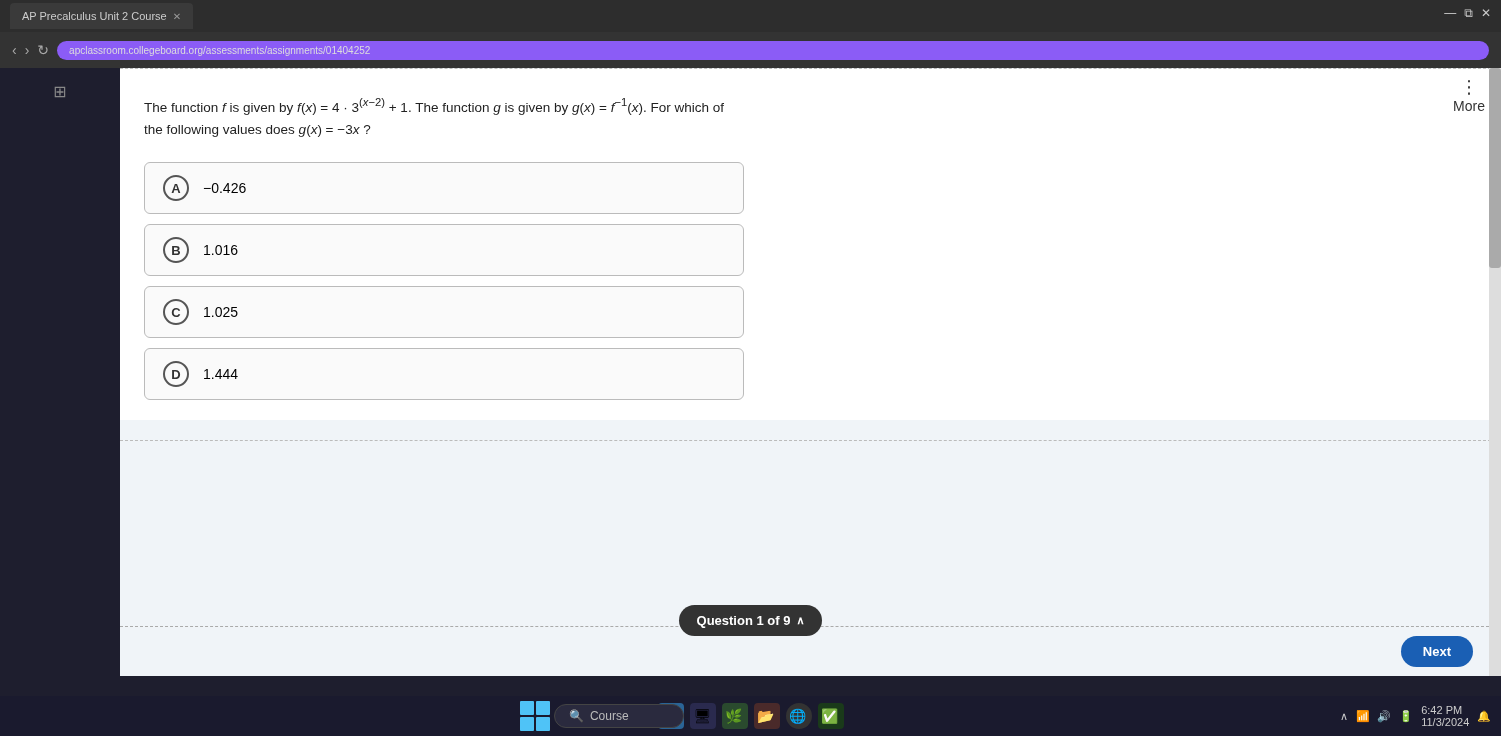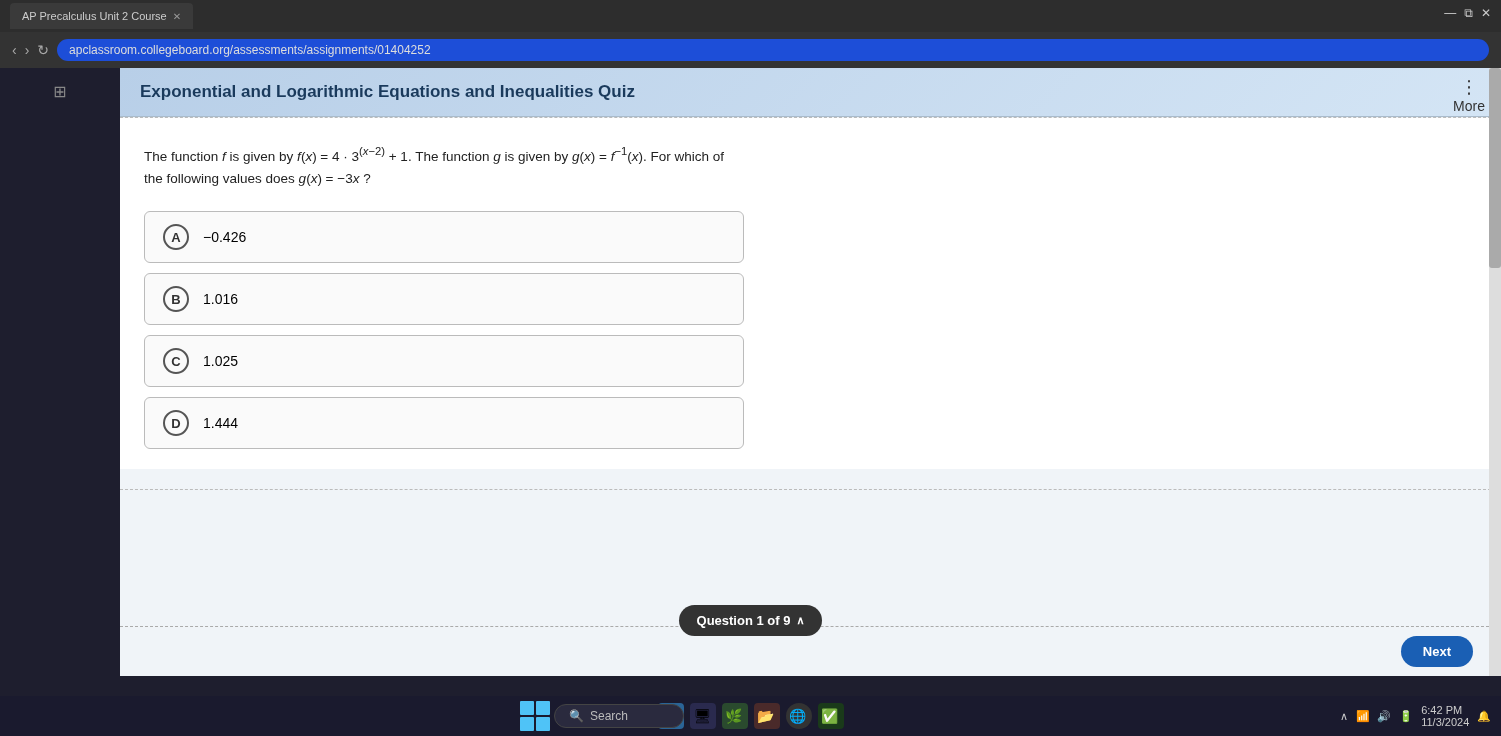--- a/index.html
+++ b/index.html
@@ -76,11 +76,11 @@
     }
     .url-input {
       flex: 1;
-      background: #1d4ed8;
+      background: #8b5cf6;
       border: none;
       border-radius: 12px;
       color: #ddd;
-      font-size: 12px;
+      font-size: 10px;
       padding: 4px 12px;
       outline: none;
     }

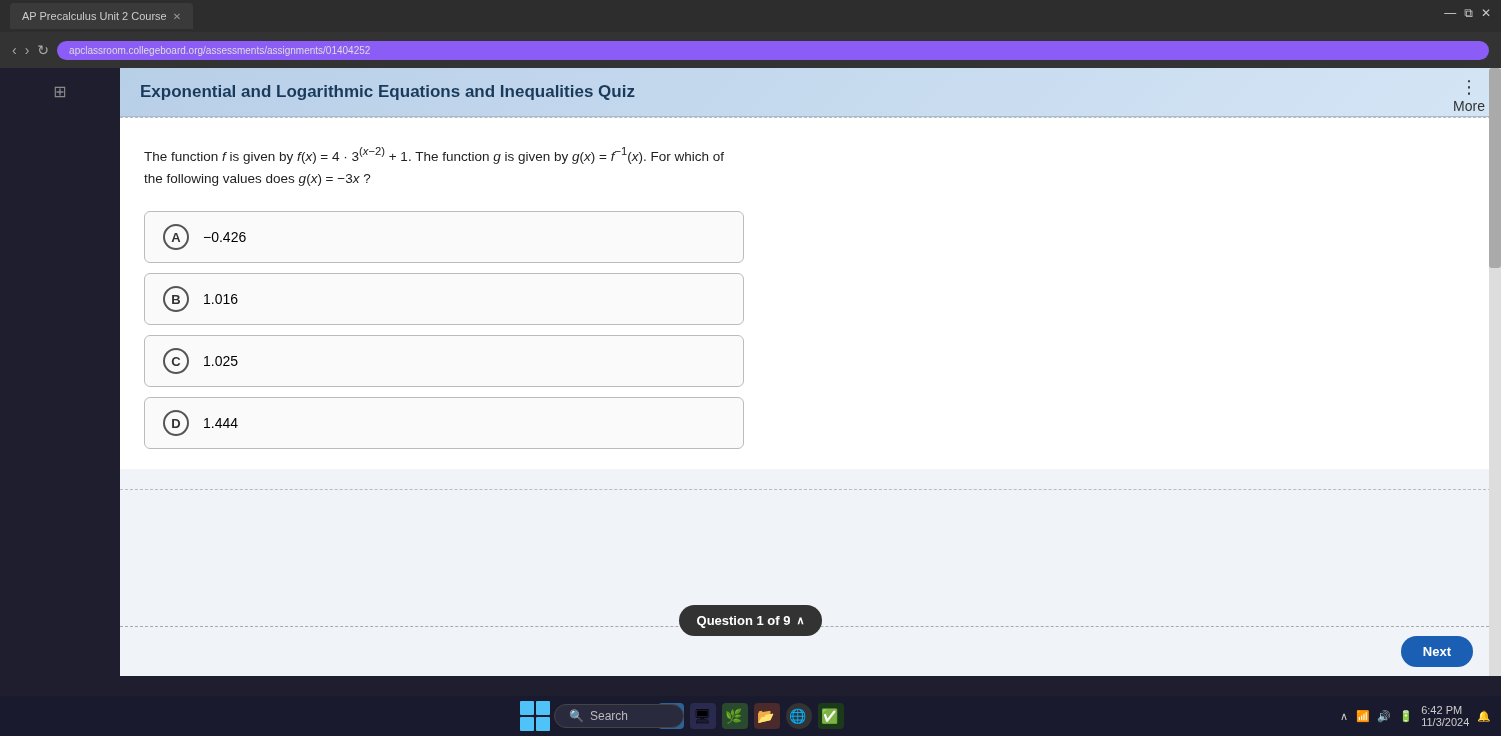--- a/index.html
+++ b/index.html
@@ -380,9 +380,6 @@
 
 <div class="browser-content">
 
-  <div class="quiz-header">
-    <span class="quiz-title">Exponential and Logarithmic Equations and Inequalities Quiz</span>
-  </div>
 
   <div class="more-btn" style="position:absolute;top:10px;right:16px;">
     <span class="more-dots">⋮</span>

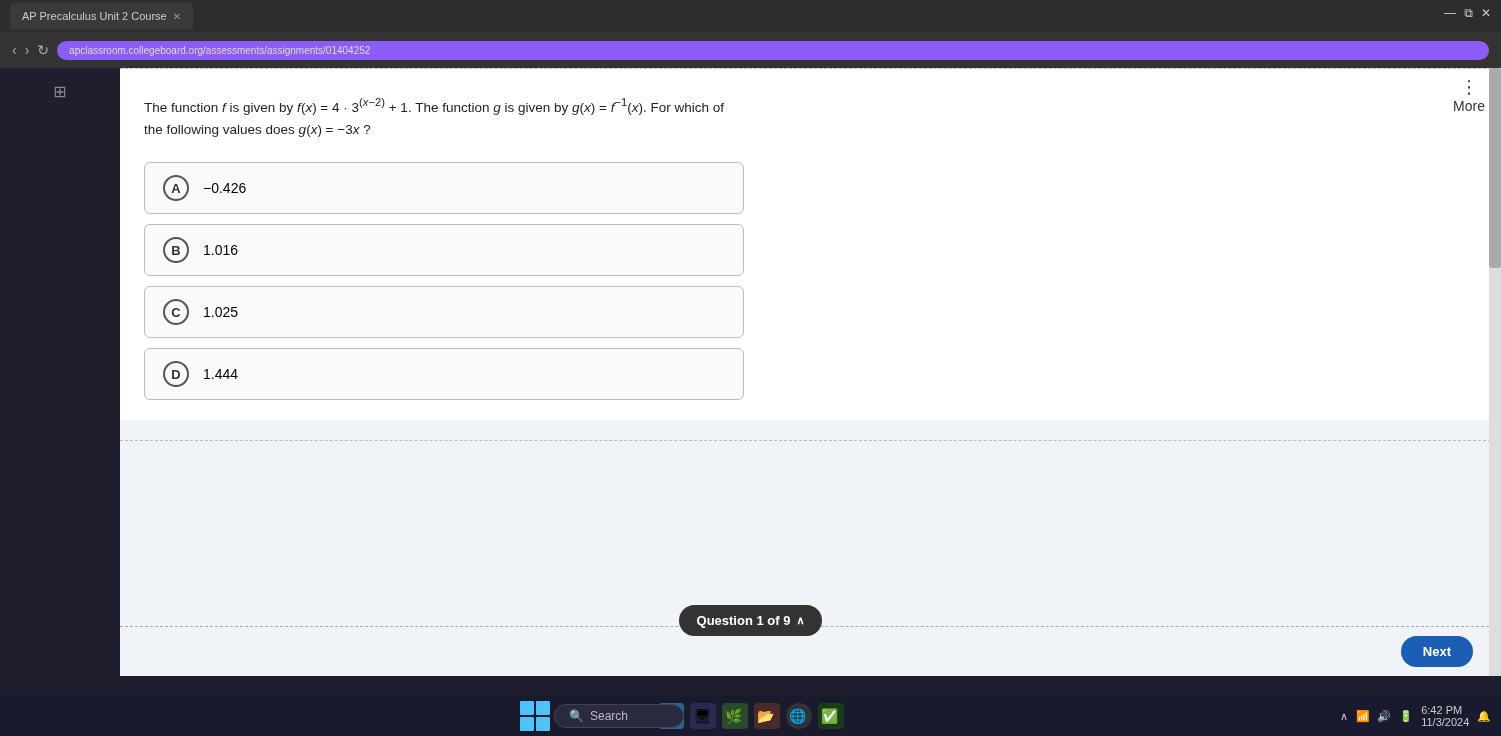--- a/index.html
+++ b/index.html
@@ -459,7 +459,7 @@
     </div>
     <div class="search-bar-task">
       <span>🔍</span>
-      <span>Search</span>
+      <span>Course</span>
     </div>
   </div>
 

